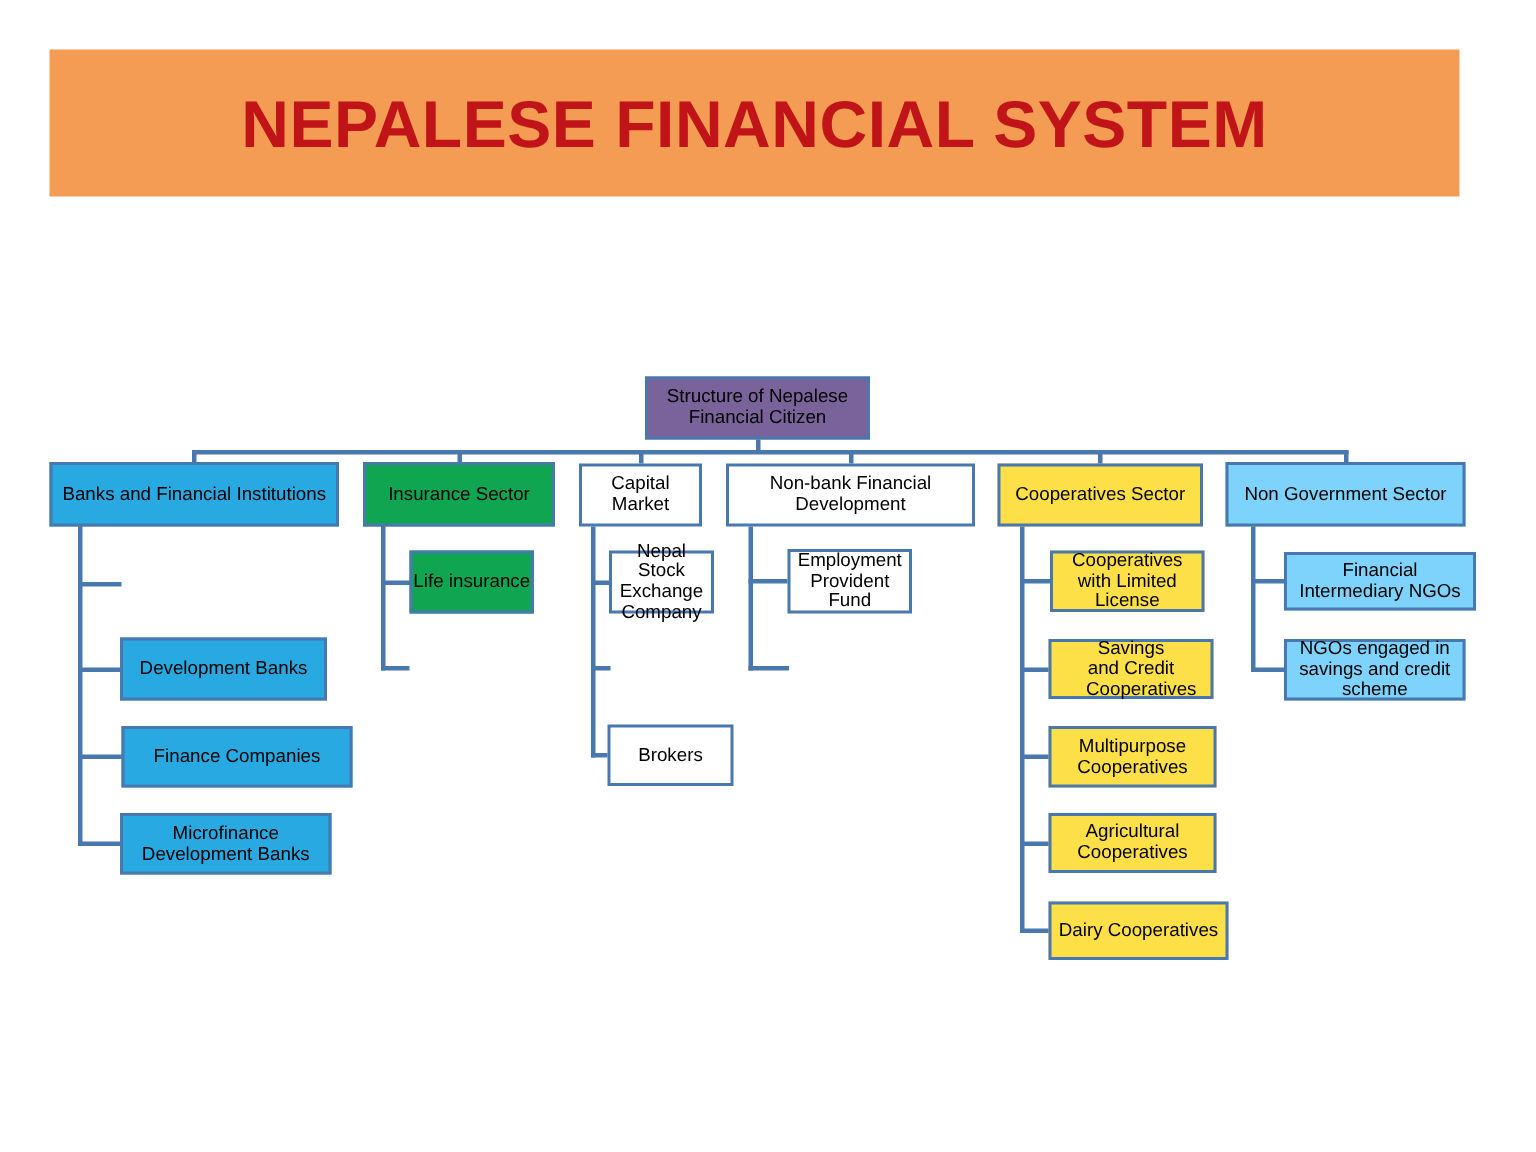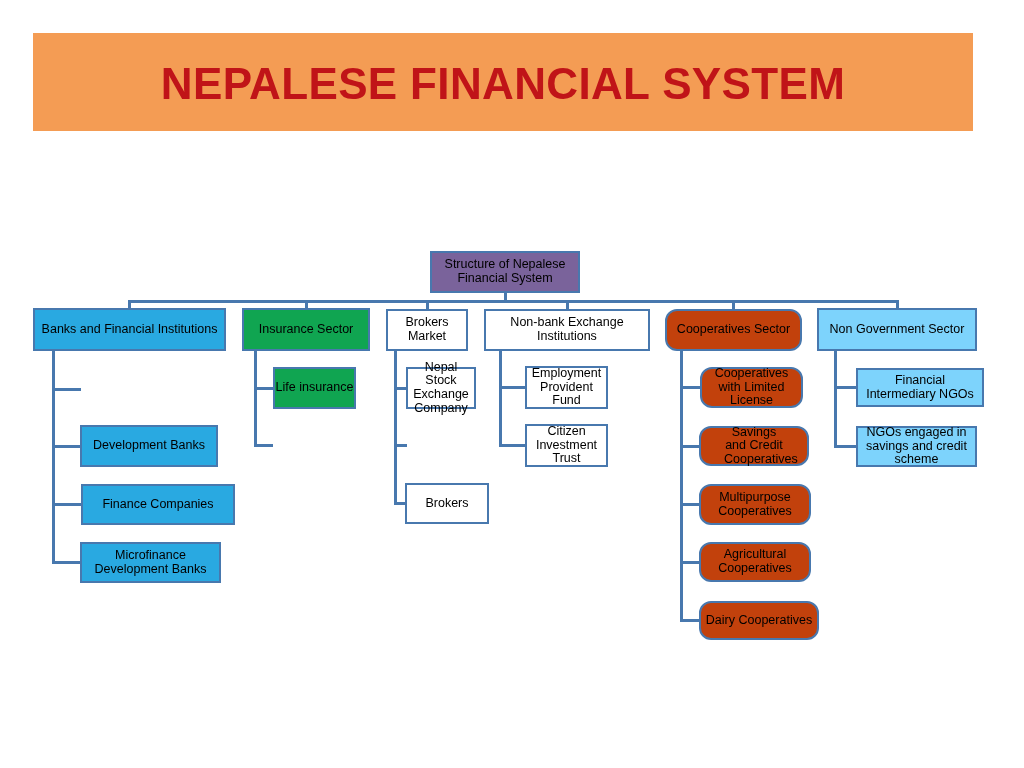--- a/index.html
+++ b/index.html
@@ -172,7 +172,7 @@
   <div class="cline" id="c-ng-s2"></div>
 
   <div class="node purple" id="n-root">
-    <span>Structure of Nepalese Financial System</span>
+    <span>Structure of Nepalese Financial Citizen</span>
   </div>
 
   <div class="node cyan" id="n-banks">

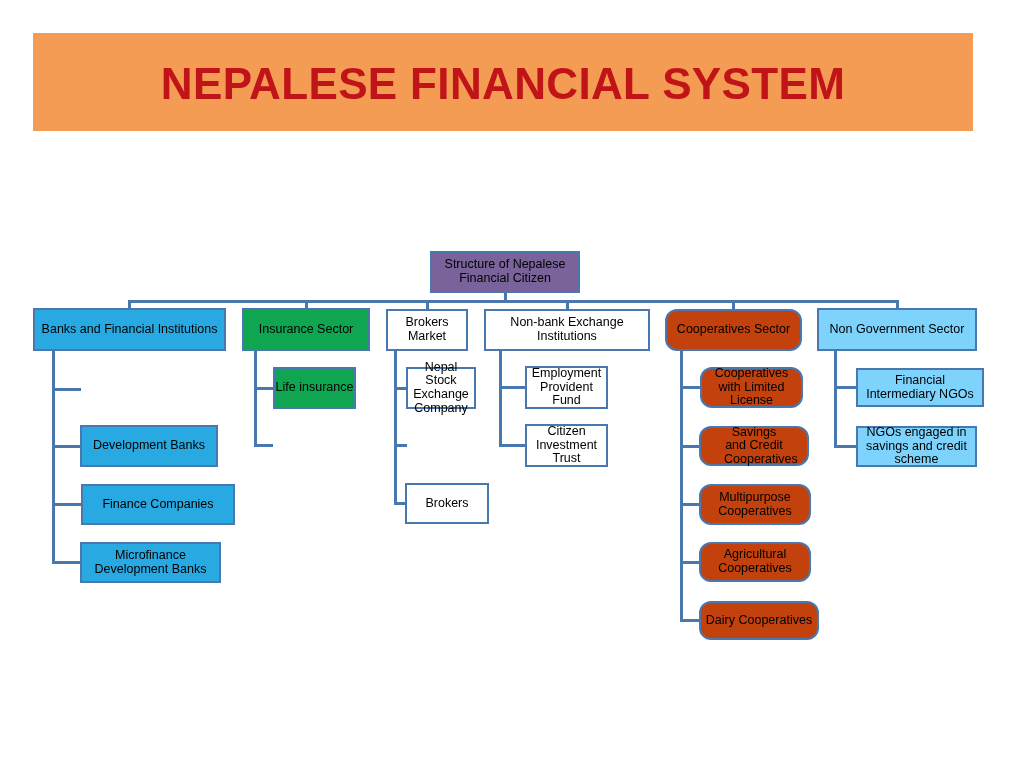--- a/index.html
+++ b/index.html
@@ -182,7 +182,7 @@
     <span>Insurance Sector</span>
   </div>
   <div class="node white" id="n-capital">
-    <span>Brokers Market</span>
+    <span>Capital Market</span>
   </div>
   <div class="node white" id="n-nonbank">
     <span>Non-bank Exchange Institutions</span>

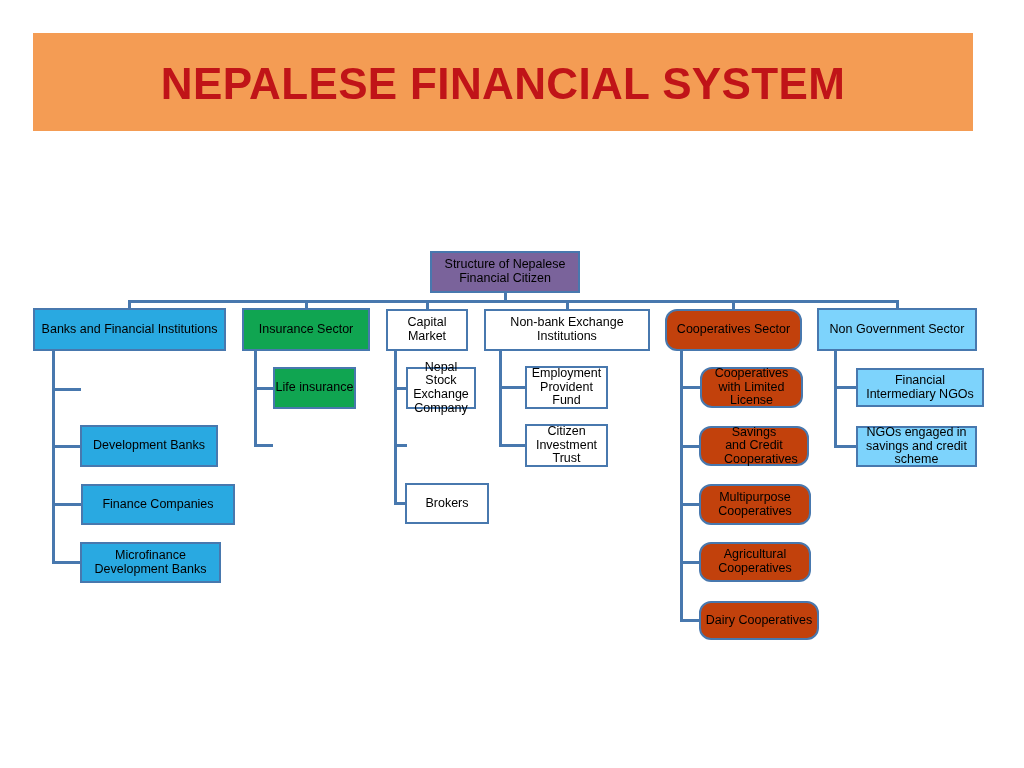--- a/index.html
+++ b/index.html
@@ -185,7 +185,7 @@
     <span>Capital Market</span>
   </div>
   <div class="node white" id="n-nonbank">
-    <span>Non-bank Exchange Institutions</span>
+    <span>Non-bank Financial Development</span>
   </div>
   <div class="node orange" id="n-coop">
     <span>Cooperatives Sector</span>

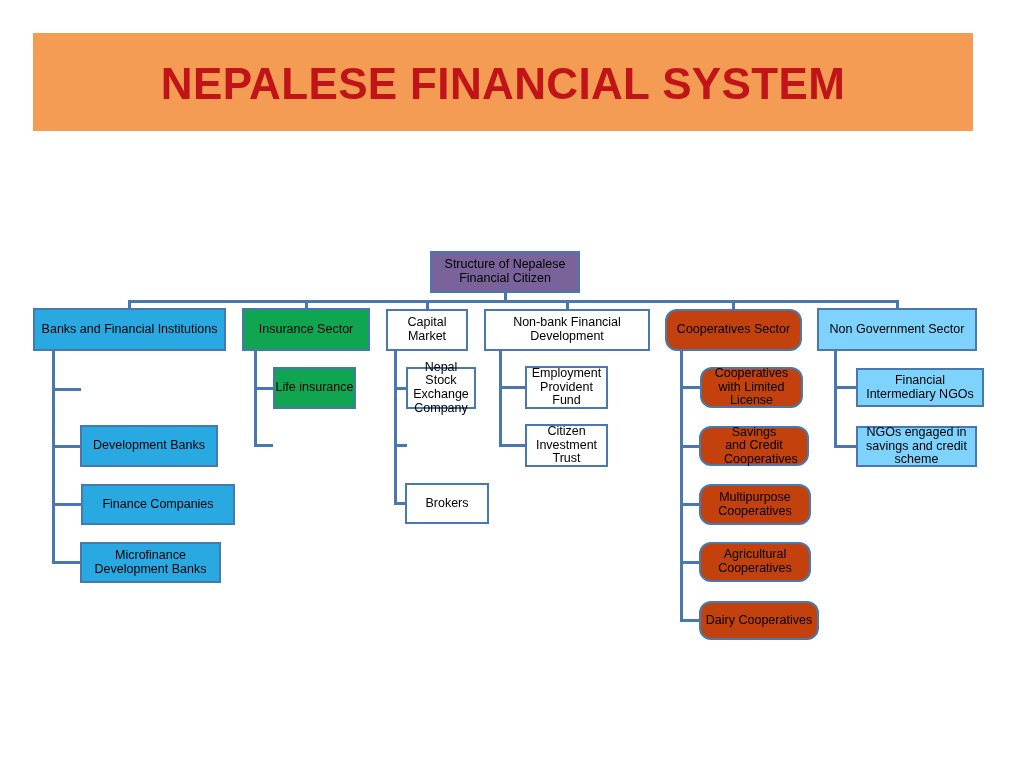--- a/index.html
+++ b/index.html
@@ -44,7 +44,7 @@
   .cyan   { background: #29A9E1; }
   .green  { background: #10A551; }
   .white  { background: #FFFFFF; }
-  .orange { background: #c2410c; border-radius: 12px; }
+  .orange { background: #fde047; }
   .lime   { background: #7dd3fc; }
 
   

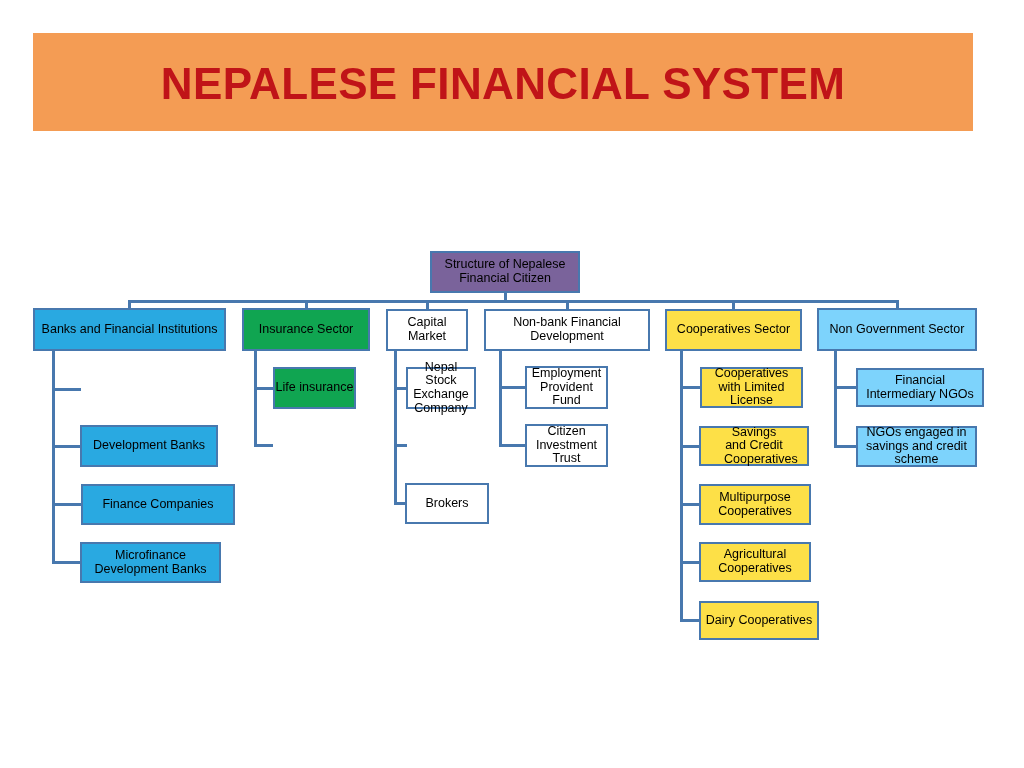--- a/index.html
+++ b/index.html
@@ -218,9 +218,6 @@
   <div class="node white" id="n-epf">
     <span>Employment Provident Fund</span>
   </div>
-  <div class="node white" id="n-cit">
-    <span>Citizen Investment Trust</span>
-  </div>
 
   <div class="node orange" id="n-cooplim">
     <span>Cooperatives with Limited License</span>

